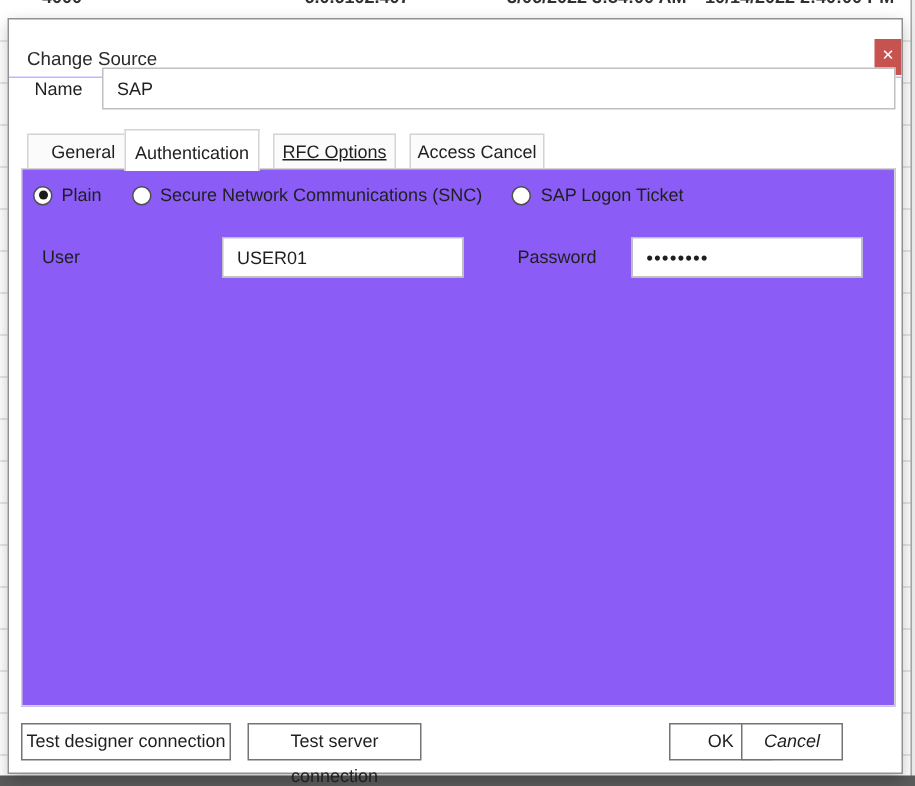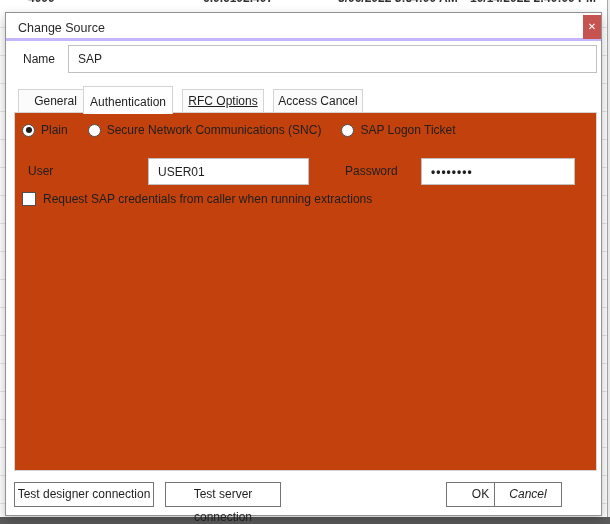--- a/index.html
+++ b/index.html
@@ -29,8 +29,8 @@
     position:absolute; left:5px; top:12px; width:597px; height:504px;
     background:#fff; border:1px solid #919191; box-shadow:0 4px 10px rgba(0,0,0,0.25);
   }
-  .titlebar { position:absolute; left:0; top:2px; right:0; height:26px; background:#fff;
-    border-bottom:3px solid #c4b5fd;padding-left:40px; }
+  .titlebar { position:absolute; left:0; top:13px; right:0; height:26px; background:#fff;
+    border-bottom:1px solid #c4b5fd;padding-left:40px; }
   .title { position:absolute; left:12px; top:0; line-height:26px; font-size:12.5px; color:#2a2a2a; }
   .close-btn { position:absolute; top:0; right:0; width:18px; height:24px; background:#c75350;
     border:none; color:#fff; font-size:10px; line-height:24px; text-align:center; cursor:pointer; }

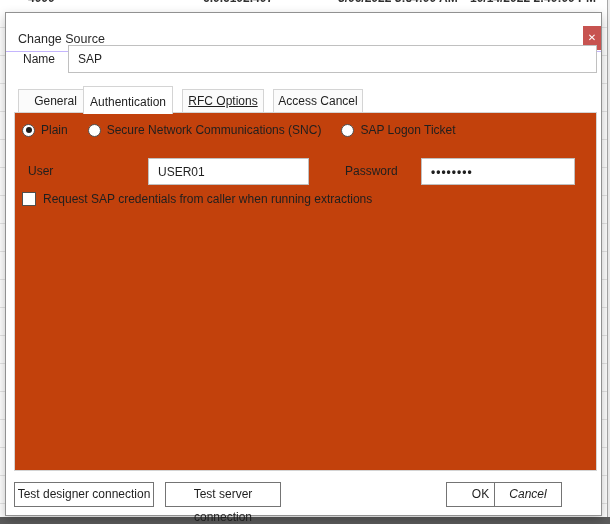--- a/index.html
+++ b/index.html
@@ -49,7 +49,7 @@
   #tab-access { left:267px; width:90px; }
 
   .panel { position:absolute; left:8px; top:99px; width:583px; height:359px;
-    border:1px solid #d4d4d4; background:#c2410c; z-index:2; }
+    border:1px solid #d4d4d4; background:#8b5cf6; z-index:2; }
 
   .radio-row { position:absolute; left:7px; top:10px; display:flex; align-items:center; gap:20px; }
   .radio { display:flex; align-items:center; font-size:12px; cursor:pointer; white-space:nowrap; }

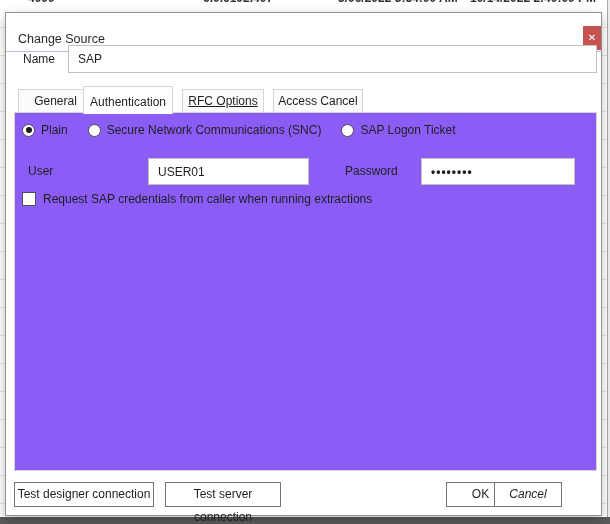--- a/index.html
+++ b/index.html
@@ -141,10 +141,6 @@
       <div class="password-label">Password</div>
       <input class="field password-input" type="text" value="••••••••" style="">
 
-      <div class="checkbox-row">
-        <span class="checkbox-box"></span>
-        <span class="checkbox-label">Request SAP credentials from caller when running extractions</span>
-      </div>
 
     </div>
 

